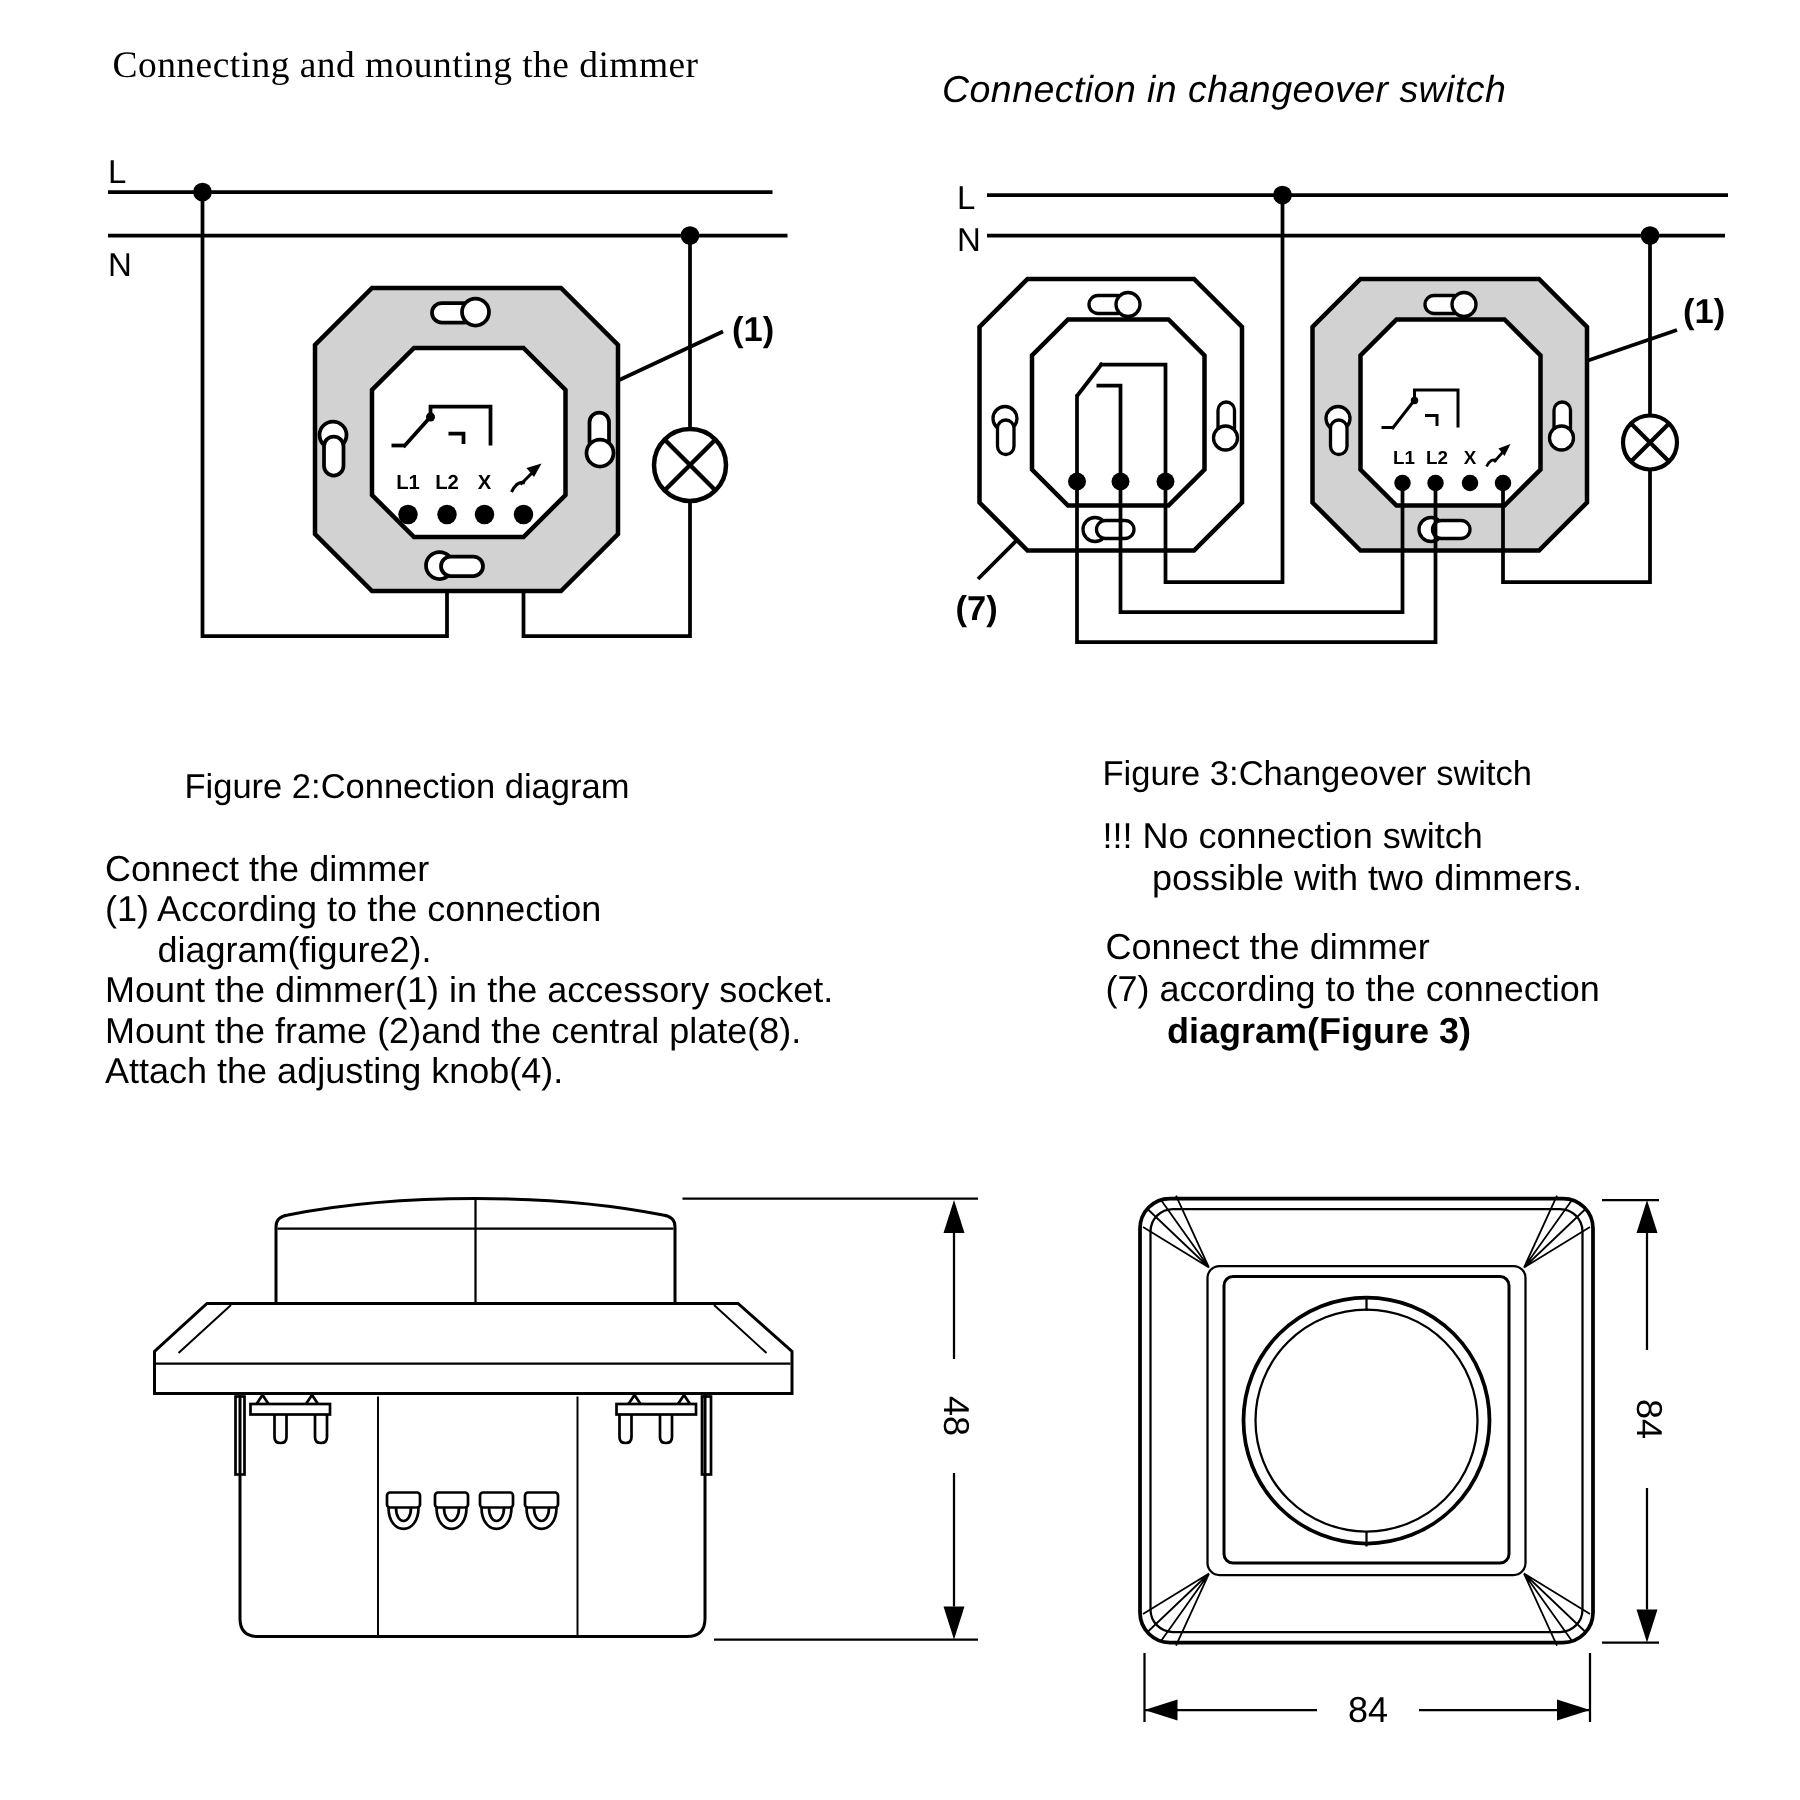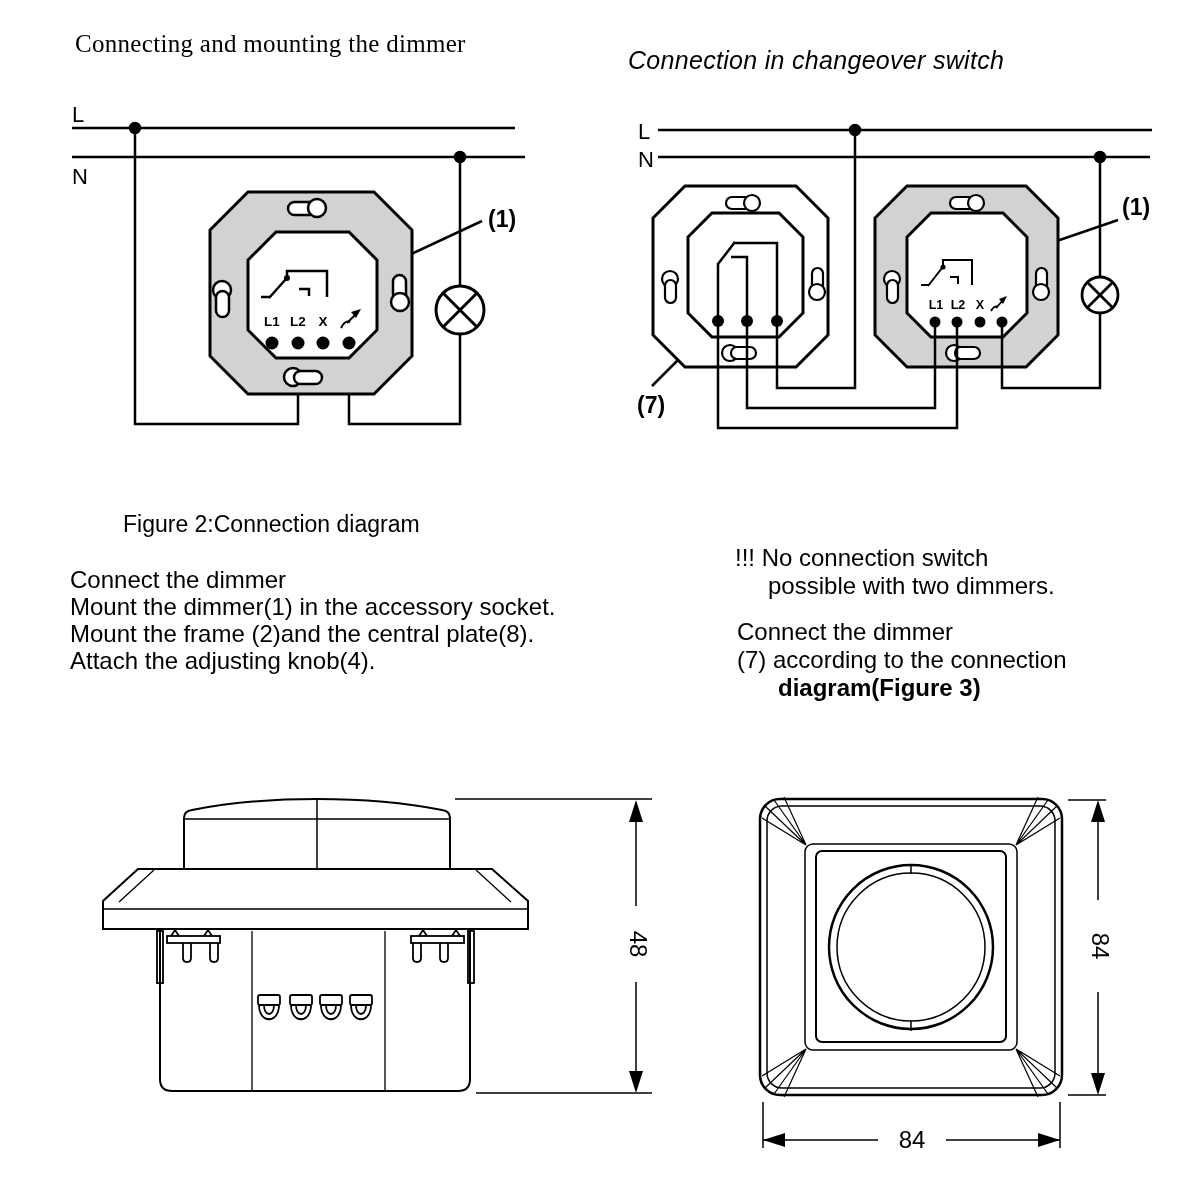--- a/index.html
+++ b/index.html
@@ -316,6 +316,7 @@
     <div class="ln">Attach the adjusting knob(4).</div>
   </div>
 
+  <div class="caption" style="left:735px;top:502px;">Figure 3:Changeover switch</div>
 
   <div id="fig3-warning" class="txtblock" style="left:735px;top:544px;">
     <div class="ln">!!! No connection switch</div>

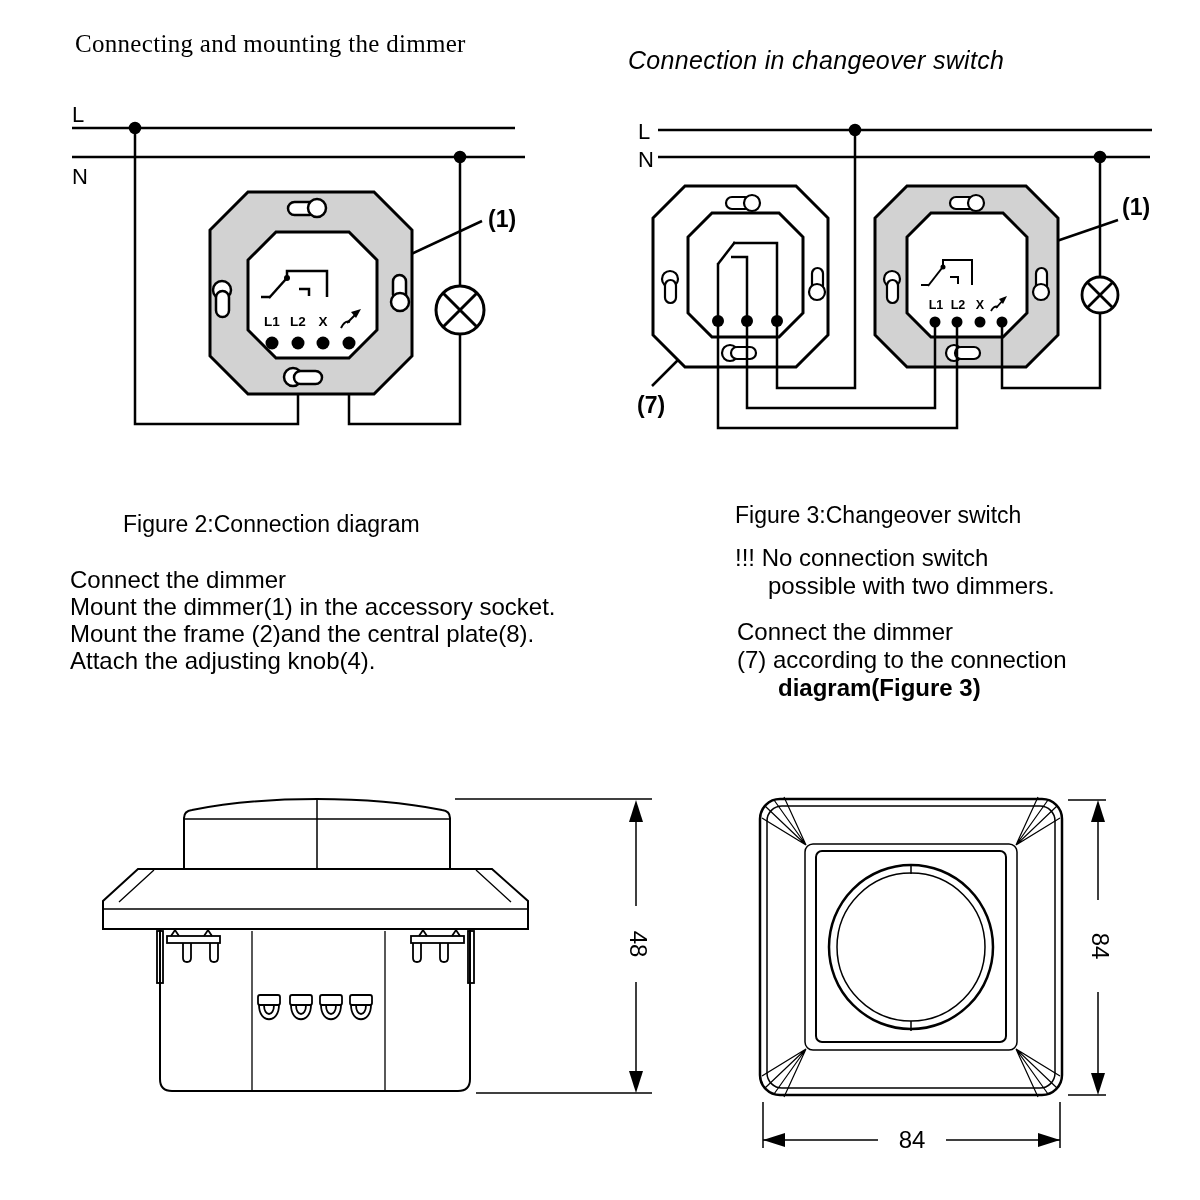--- a/index.html
+++ b/index.html
@@ -311,6 +311,7 @@
 
   <div id="fig2-lines" class="txtblock" style="left:70px;top:566px;">
     <div class="ln">Connect the dimmer</div>
+    <div class="ln">(1) According to the connection</div>
     <div class="ln">Mount the dimmer(1) in the accessory socket.</div>
     <div class="ln">Mount the frame (2)and the central plate(8).</div>
     <div class="ln">Attach the adjusting knob(4).</div>

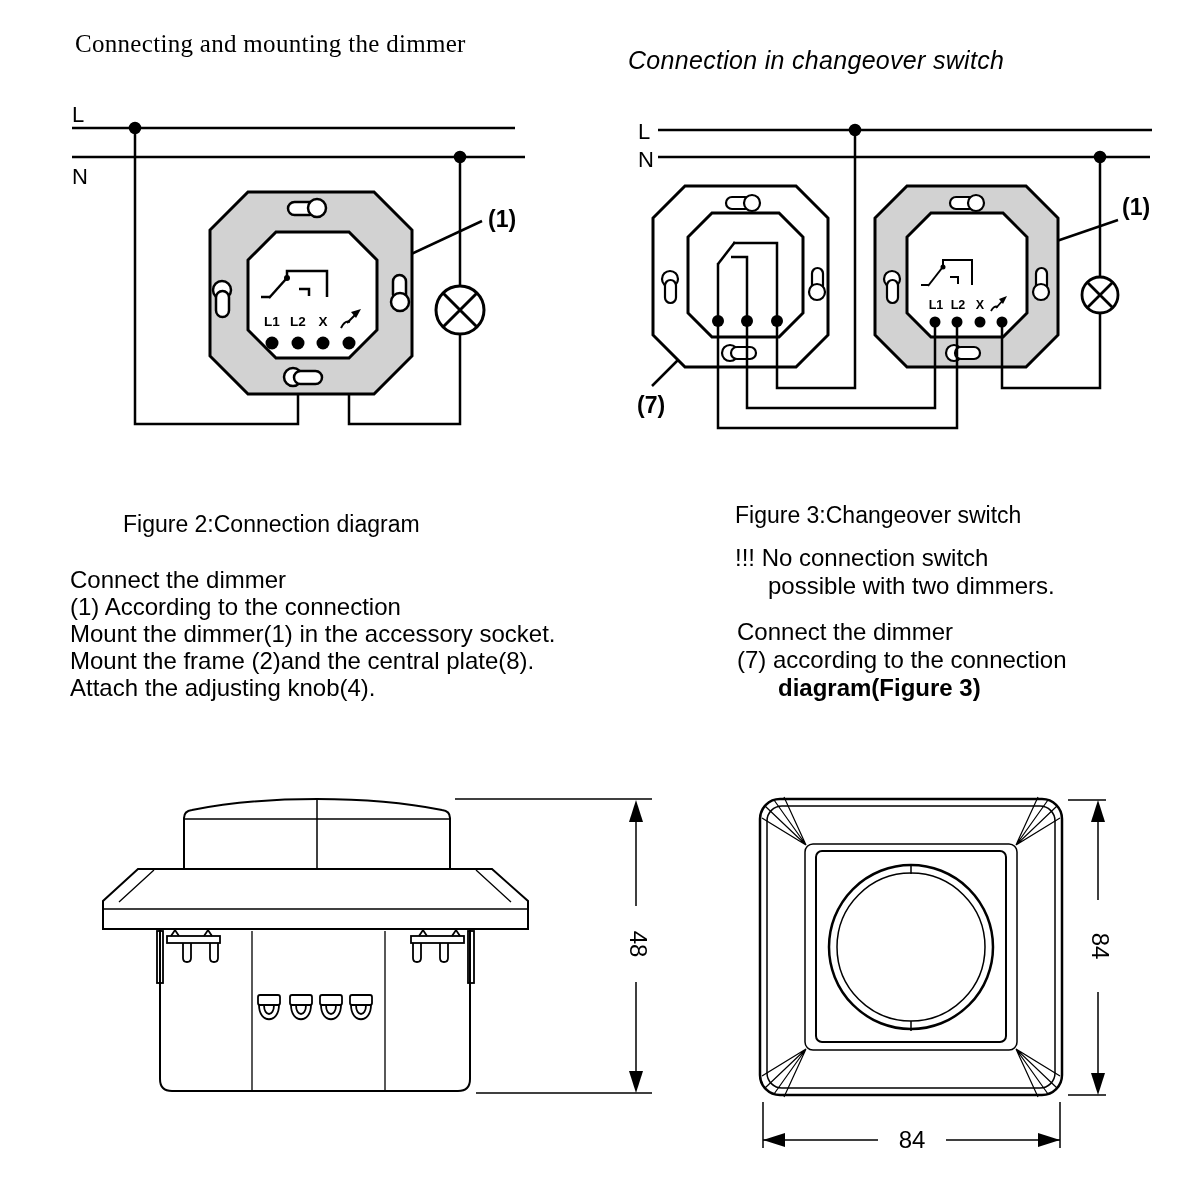--- a/index.html
+++ b/index.html
@@ -312,6 +312,7 @@
   <div id="fig2-lines" class="txtblock" style="left:70px;top:566px;">
     <div class="ln">Connect the dimmer</div>
     <div class="ln">(1) According to the connection</div>
+    <div class="ln indent35">diagram(figure2).</div>
     <div class="ln">Mount the dimmer(1) in the accessory socket.</div>
     <div class="ln">Mount the frame (2)and the central plate(8).</div>
     <div class="ln">Attach the adjusting knob(4).</div>

